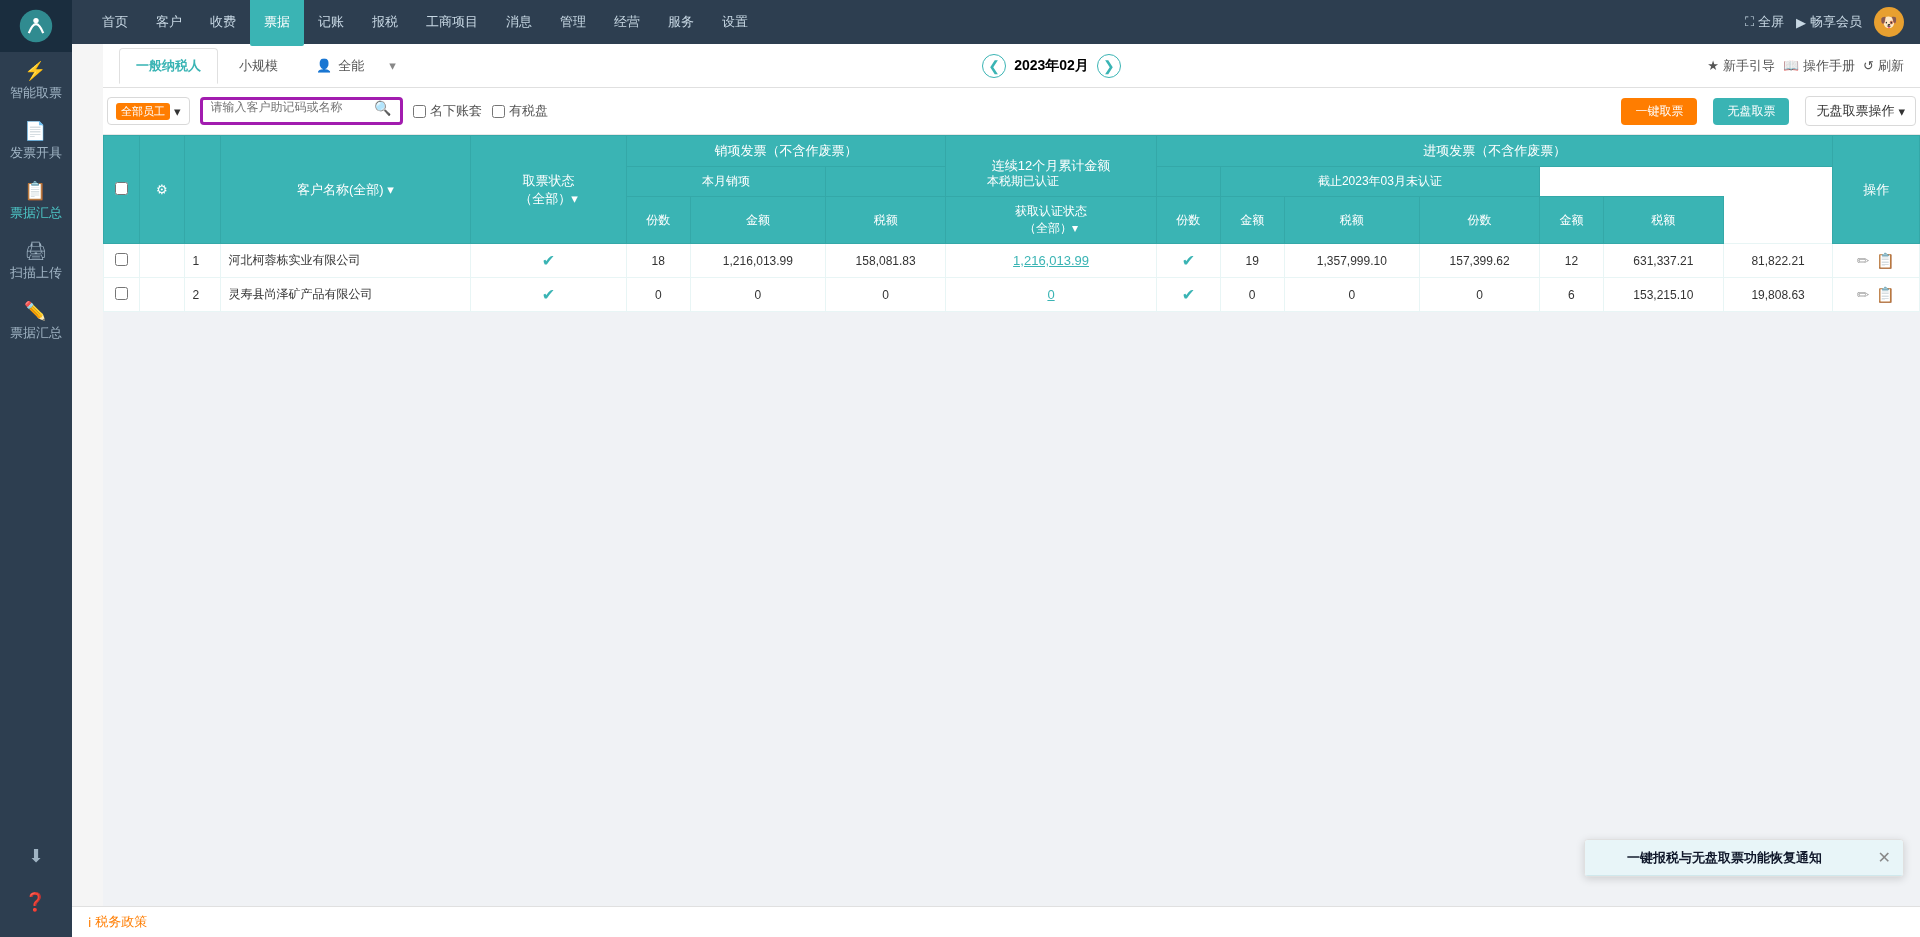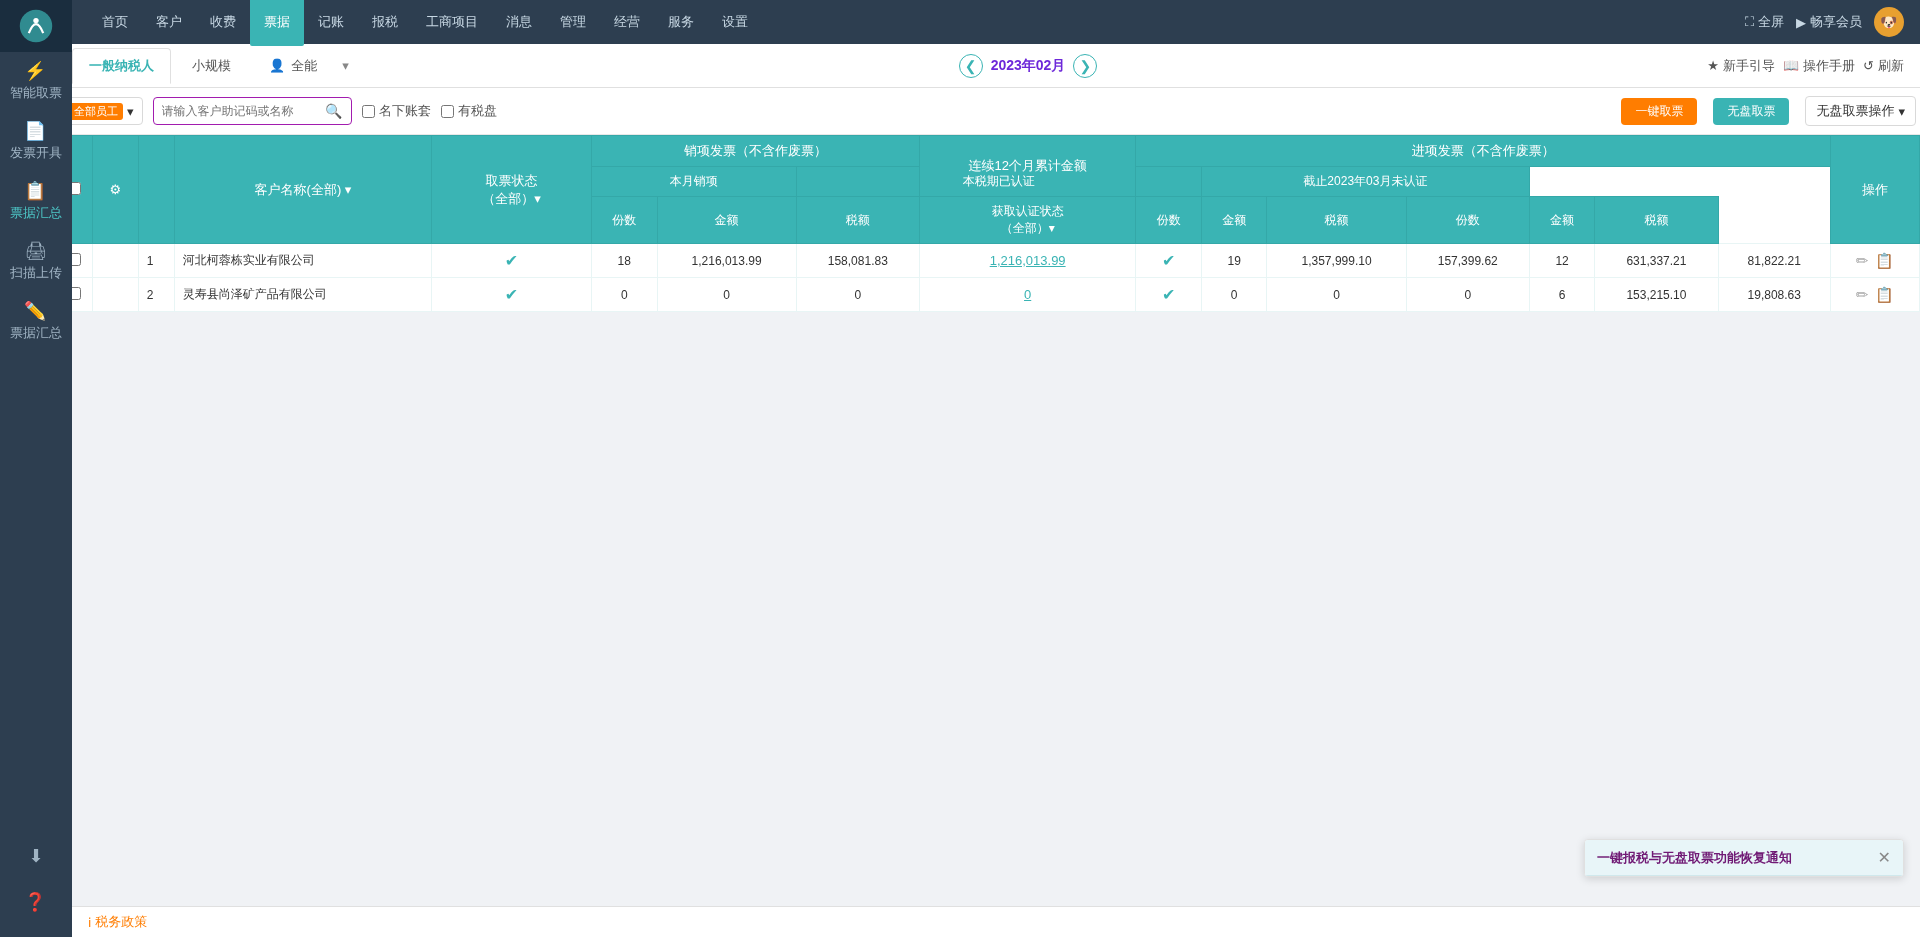--- a/index.html
+++ b/index.html
@@ -46,7 +46,7 @@
 
     
     .main {
-      margin-left: 56px; margin-top: 44px; padding: 0;
+      margin-left: 103px; margin-top: 44px; padding: 0;
       height: calc(937px - 44px); background: #f0f2f5; overflow: hidden;
     }
 

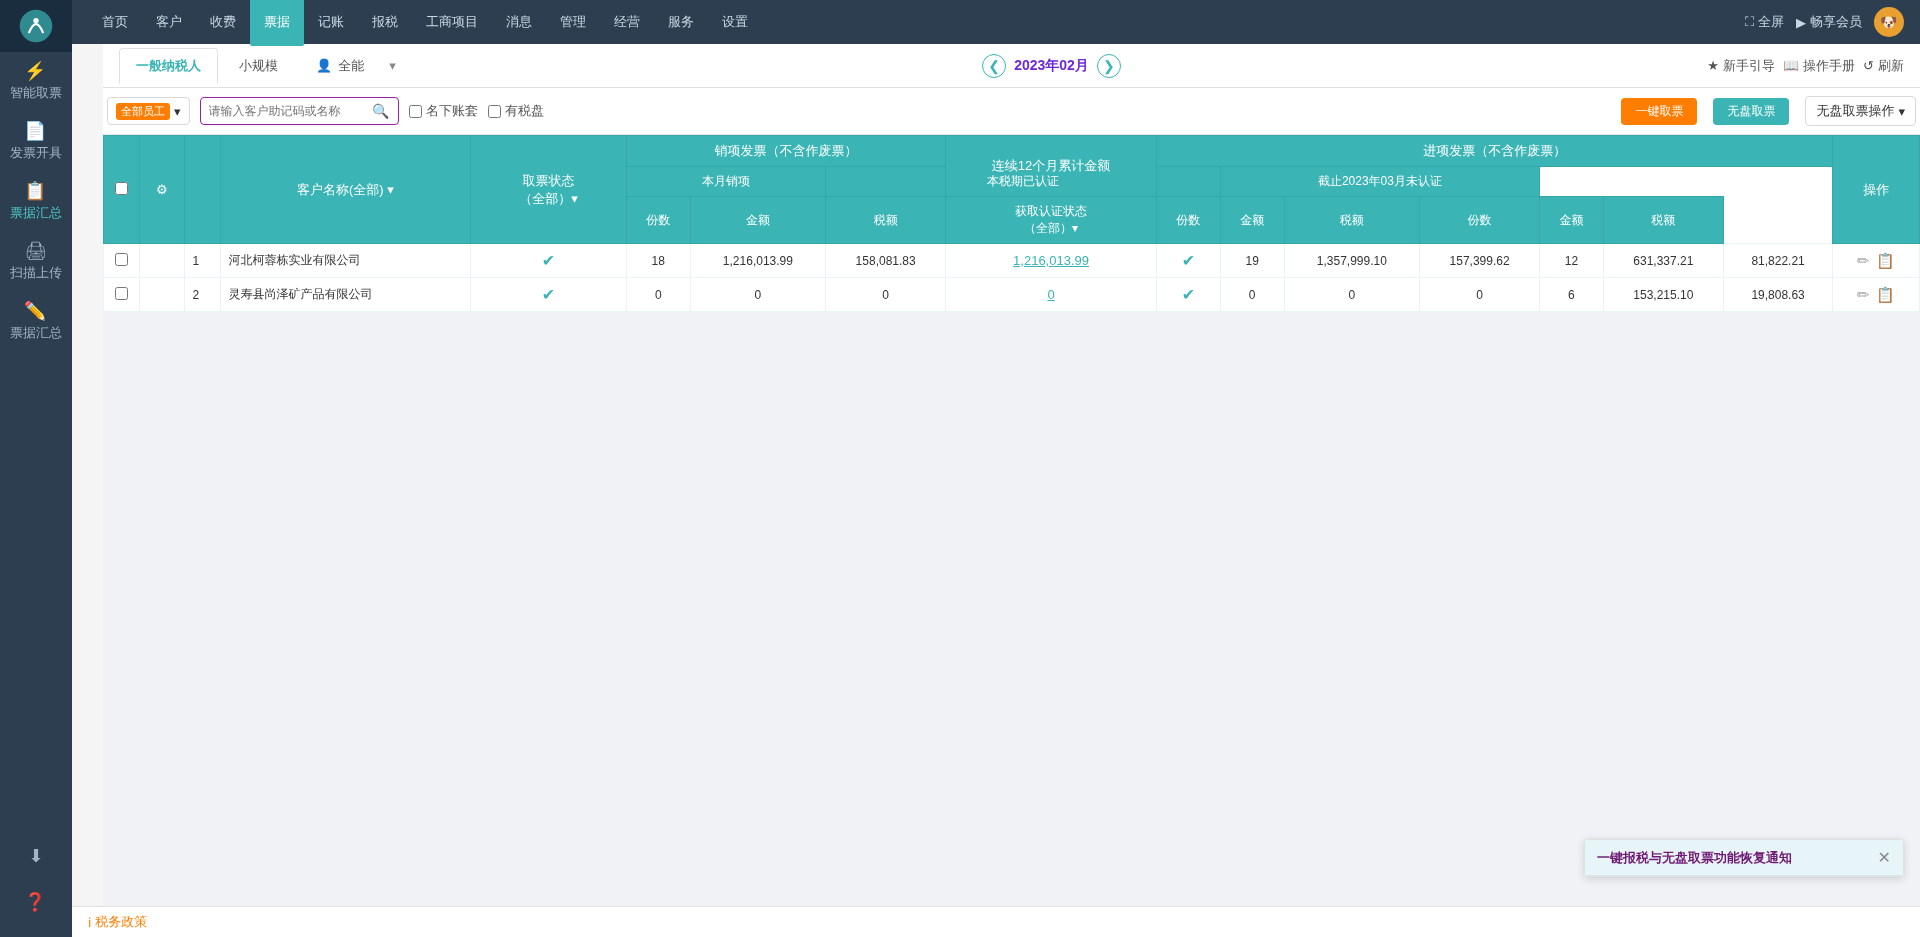--- a/index.html
+++ b/index.html
@@ -73,7 +73,7 @@
       width: 24px; height: 24px; border-radius: 50%; border: 1px solid #3ab4b4;
       background: #fff; color: #3ab4b4; cursor: pointer; display: flex; align-items: center; justify-content: center; font-size: 14px;
     }
-    .date-text { color: #6d28d9; font-size: 14px; font-weight: bold; }
+    .date-text { color: #000000; font-size: 14px; font-weight: bold; }
 
     
     .top-actions {

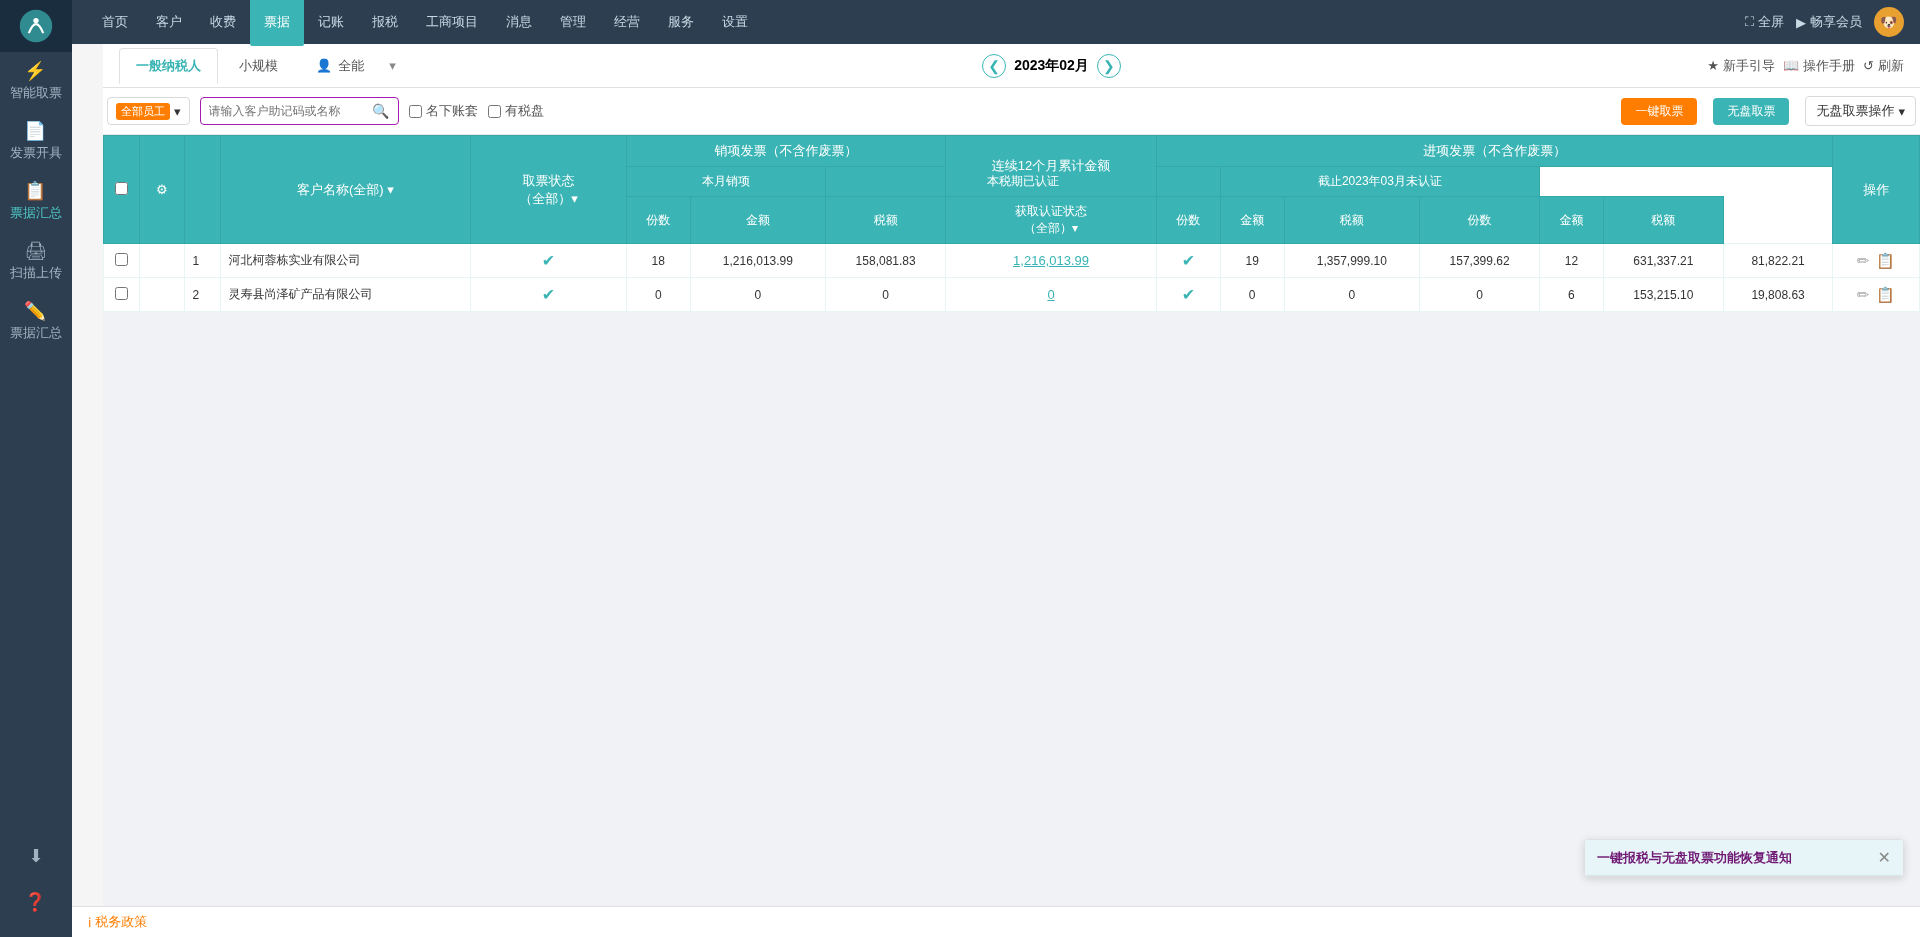--- a/index.html
+++ b/index.html
@@ -93,7 +93,7 @@
     }
     .filter-select .select-tag { background: #ff7d00; color: #fff; border-radius: 3px; padding: 1px 5px; font-size: 11px; }
     .search-input-wrap {
-      border: 1px solid #a21caf; border-radius: 4px; display: flex; align-items: center;
+      border: 3px solid #a21caf; border-radius: 4px; display: flex; align-items: flex-start;
       height: 28px; padding: 0 8px; background: #fff; gap: 4px;
     }
     .search-input-wrap input {

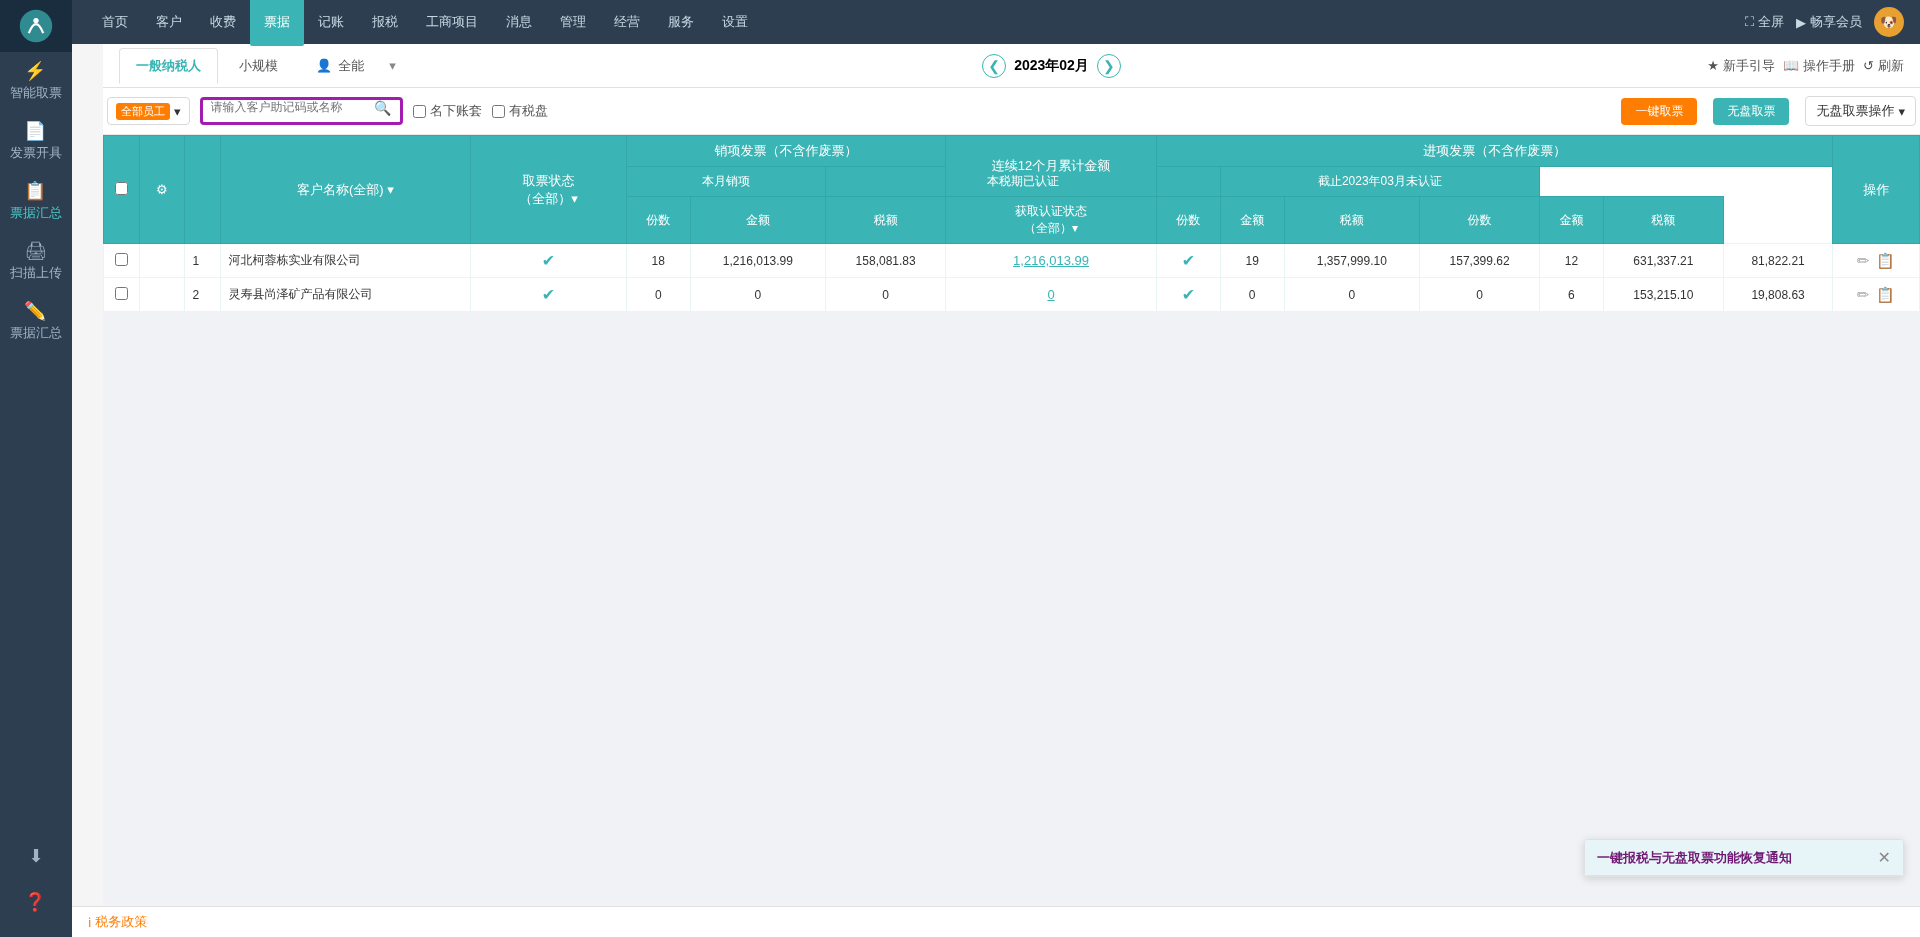--- a/index.html
+++ b/index.html
@@ -145,7 +145,7 @@
       background: #e8f5f8; padding: 8px 12px; display: flex; align-items: center; justify-content: space-between;
       border-bottom: 1px solid #d0e8ec;
     }
-    .notification-header-title { font-size: 13px; color: #701a75; font-weight: bold; }
+    .notification-header-title { font-size: 13px; color: #0f172a; font-weight: bold; margin-left: 30px; }
     .notification-close { color: #888; cursor: pointer; font-size: 16px; }
     .notification-body { padding: 10px 12px; font-size: 12px; color: #444; line-height: 1.8; }
     .notification-scrollbar {

